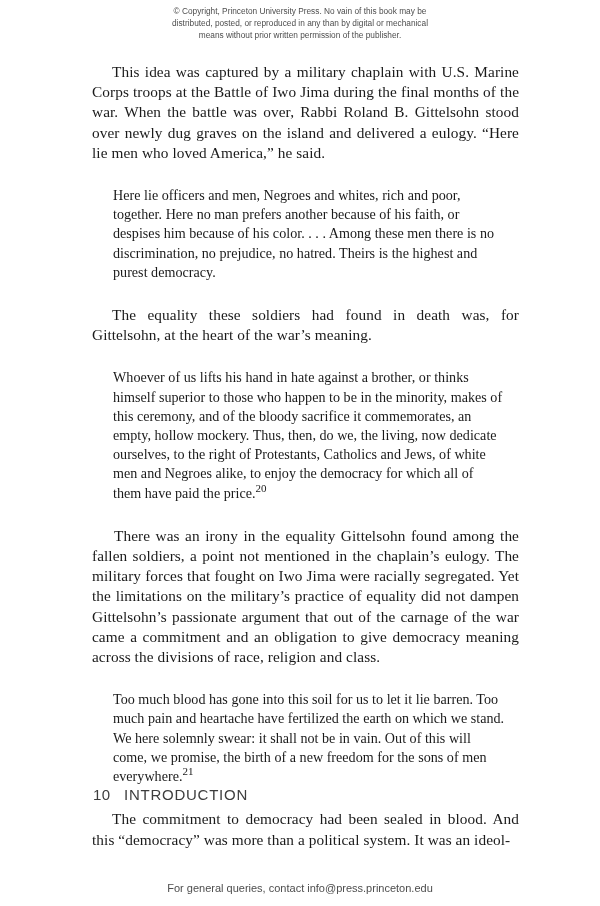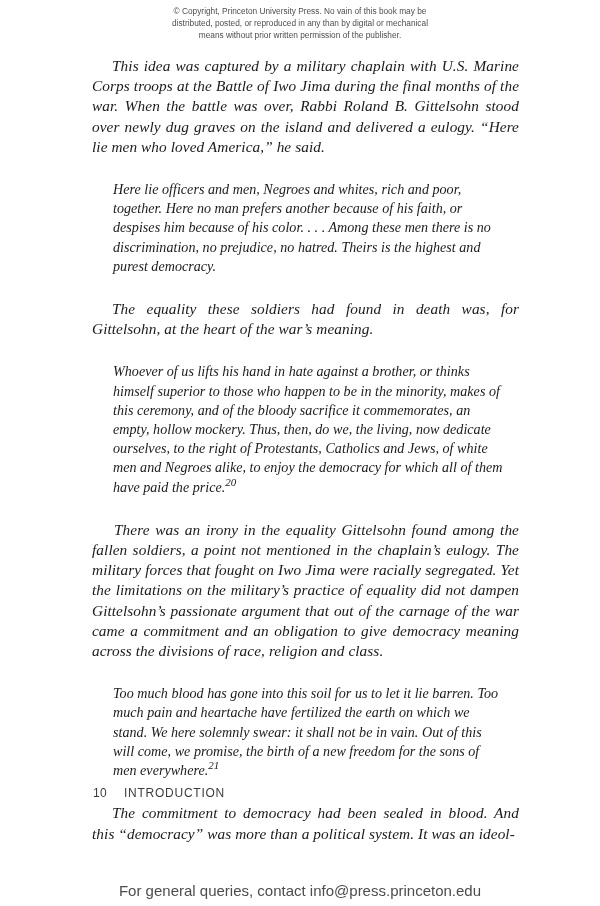--- a/index.html
+++ b/index.html
@@ -36,10 +36,9 @@
   
   .page-body {
     position: absolute;
-    top: 56px;
+    top: 62px;
     left: 92px;
     width: 427px;
-    font-style: italic;
   }
 
   p.para {

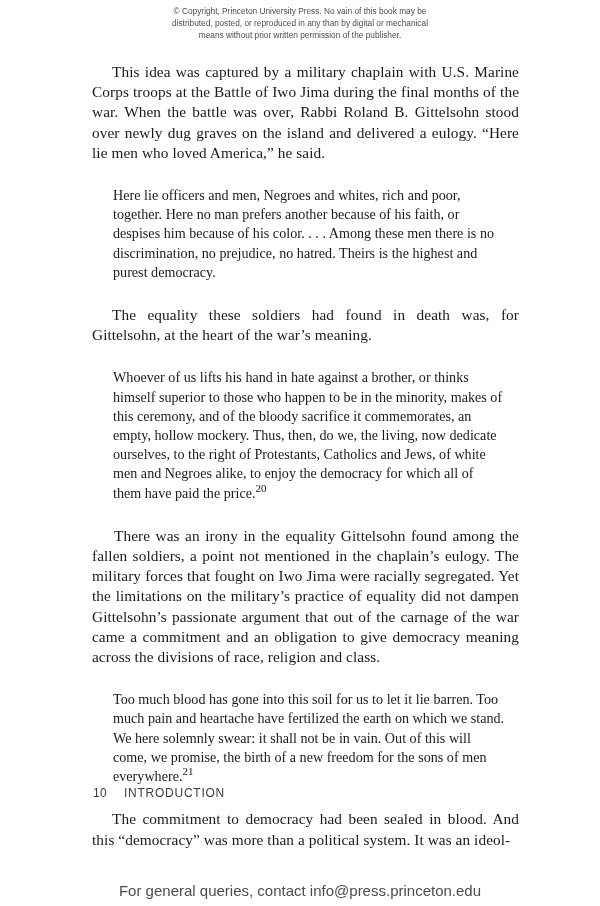--- a/index.html
+++ b/index.html
@@ -80,7 +80,7 @@
     top: 786px;
     left: 93px;
     font-family: "Liberation Sans", "DejaVu Sans", sans-serif;
-    font-size: 12px;
+    font-size: 15px;
     color: #3d3d3d;
     letter-spacing: 0.3px;
     display: flex;

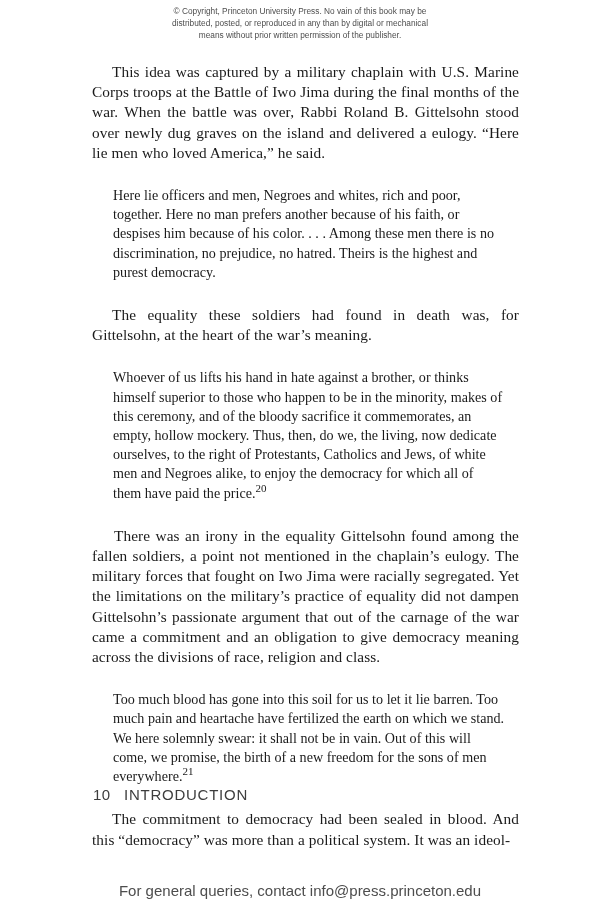--- a/index.html
+++ b/index.html
@@ -102,7 +102,7 @@
     width: 600px;
     text-align: center;
     font-family: "Liberation Sans", "DejaVu Sans", sans-serif;
-    font-size: 15px;
+    font-size: 11px;
     color: #4d4d4d;
   }
 </style>

